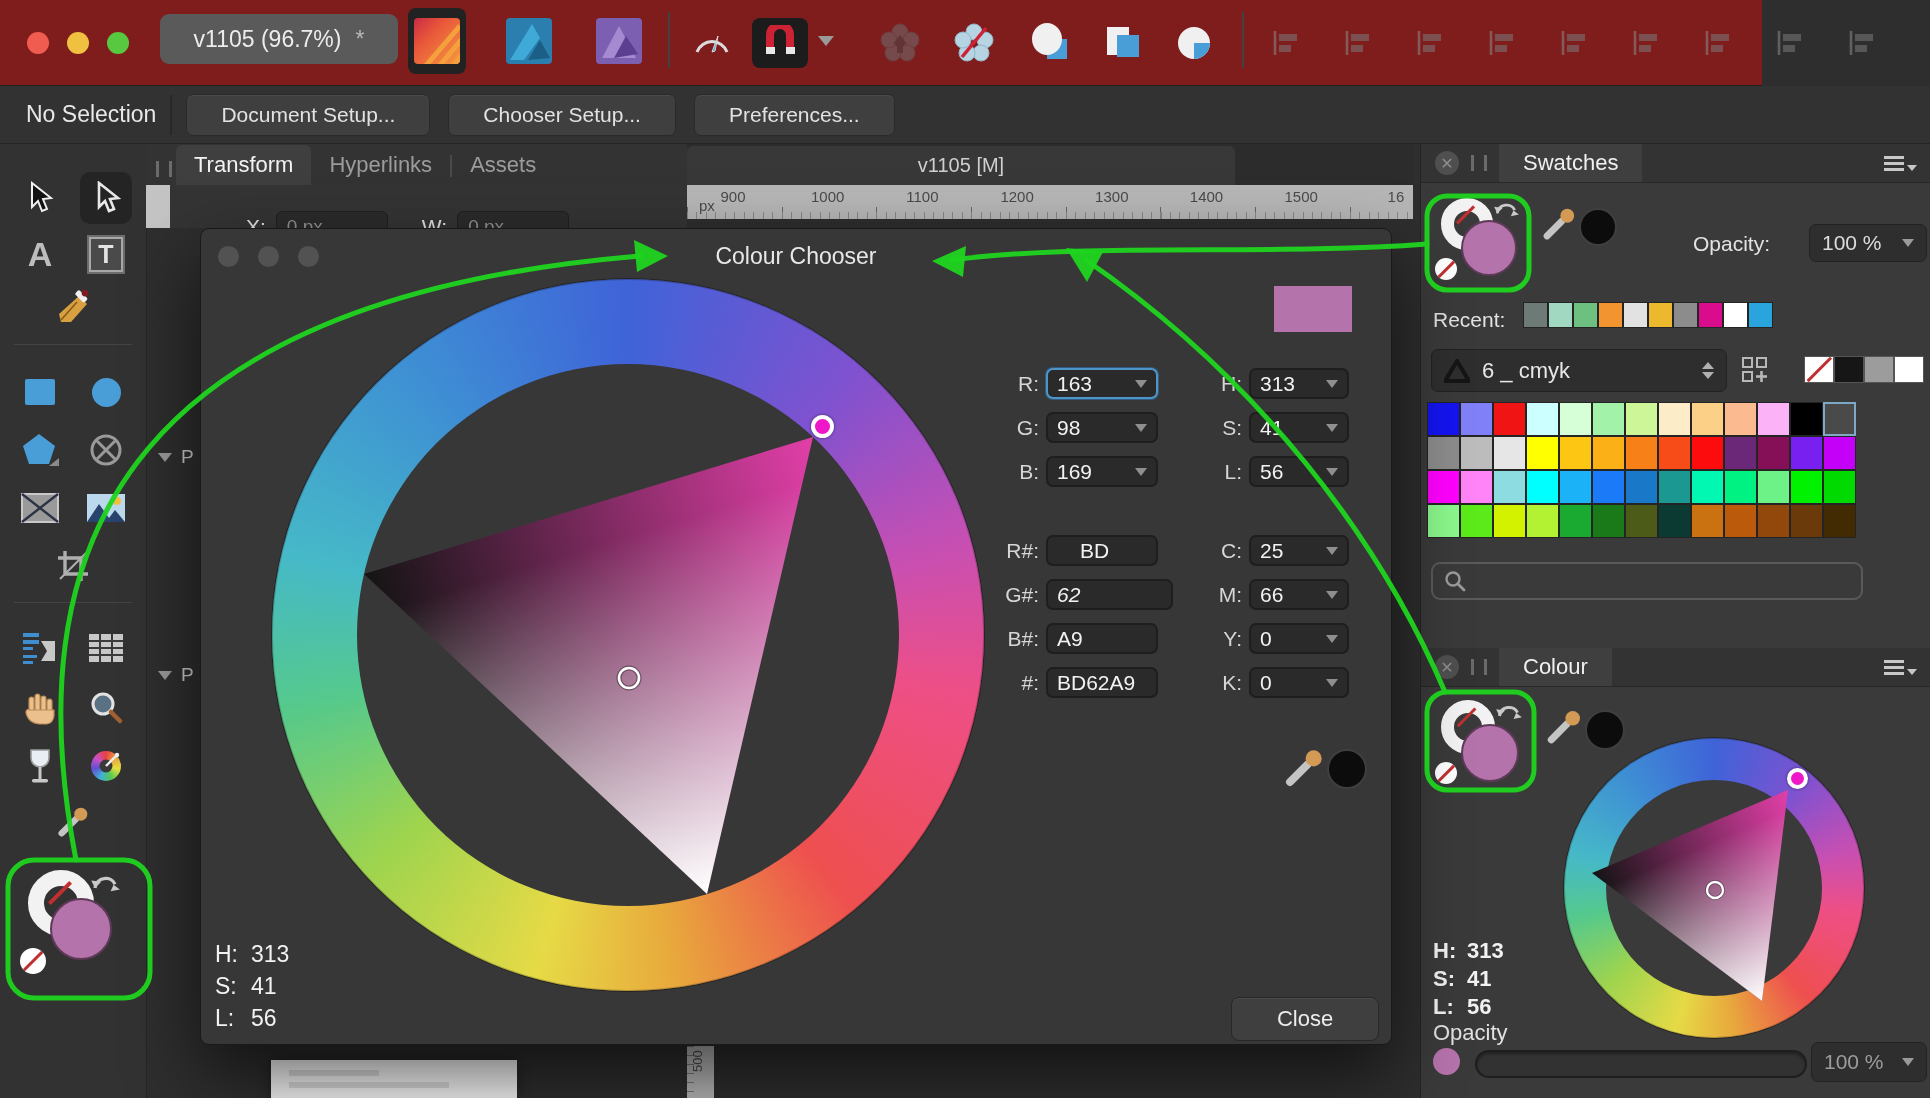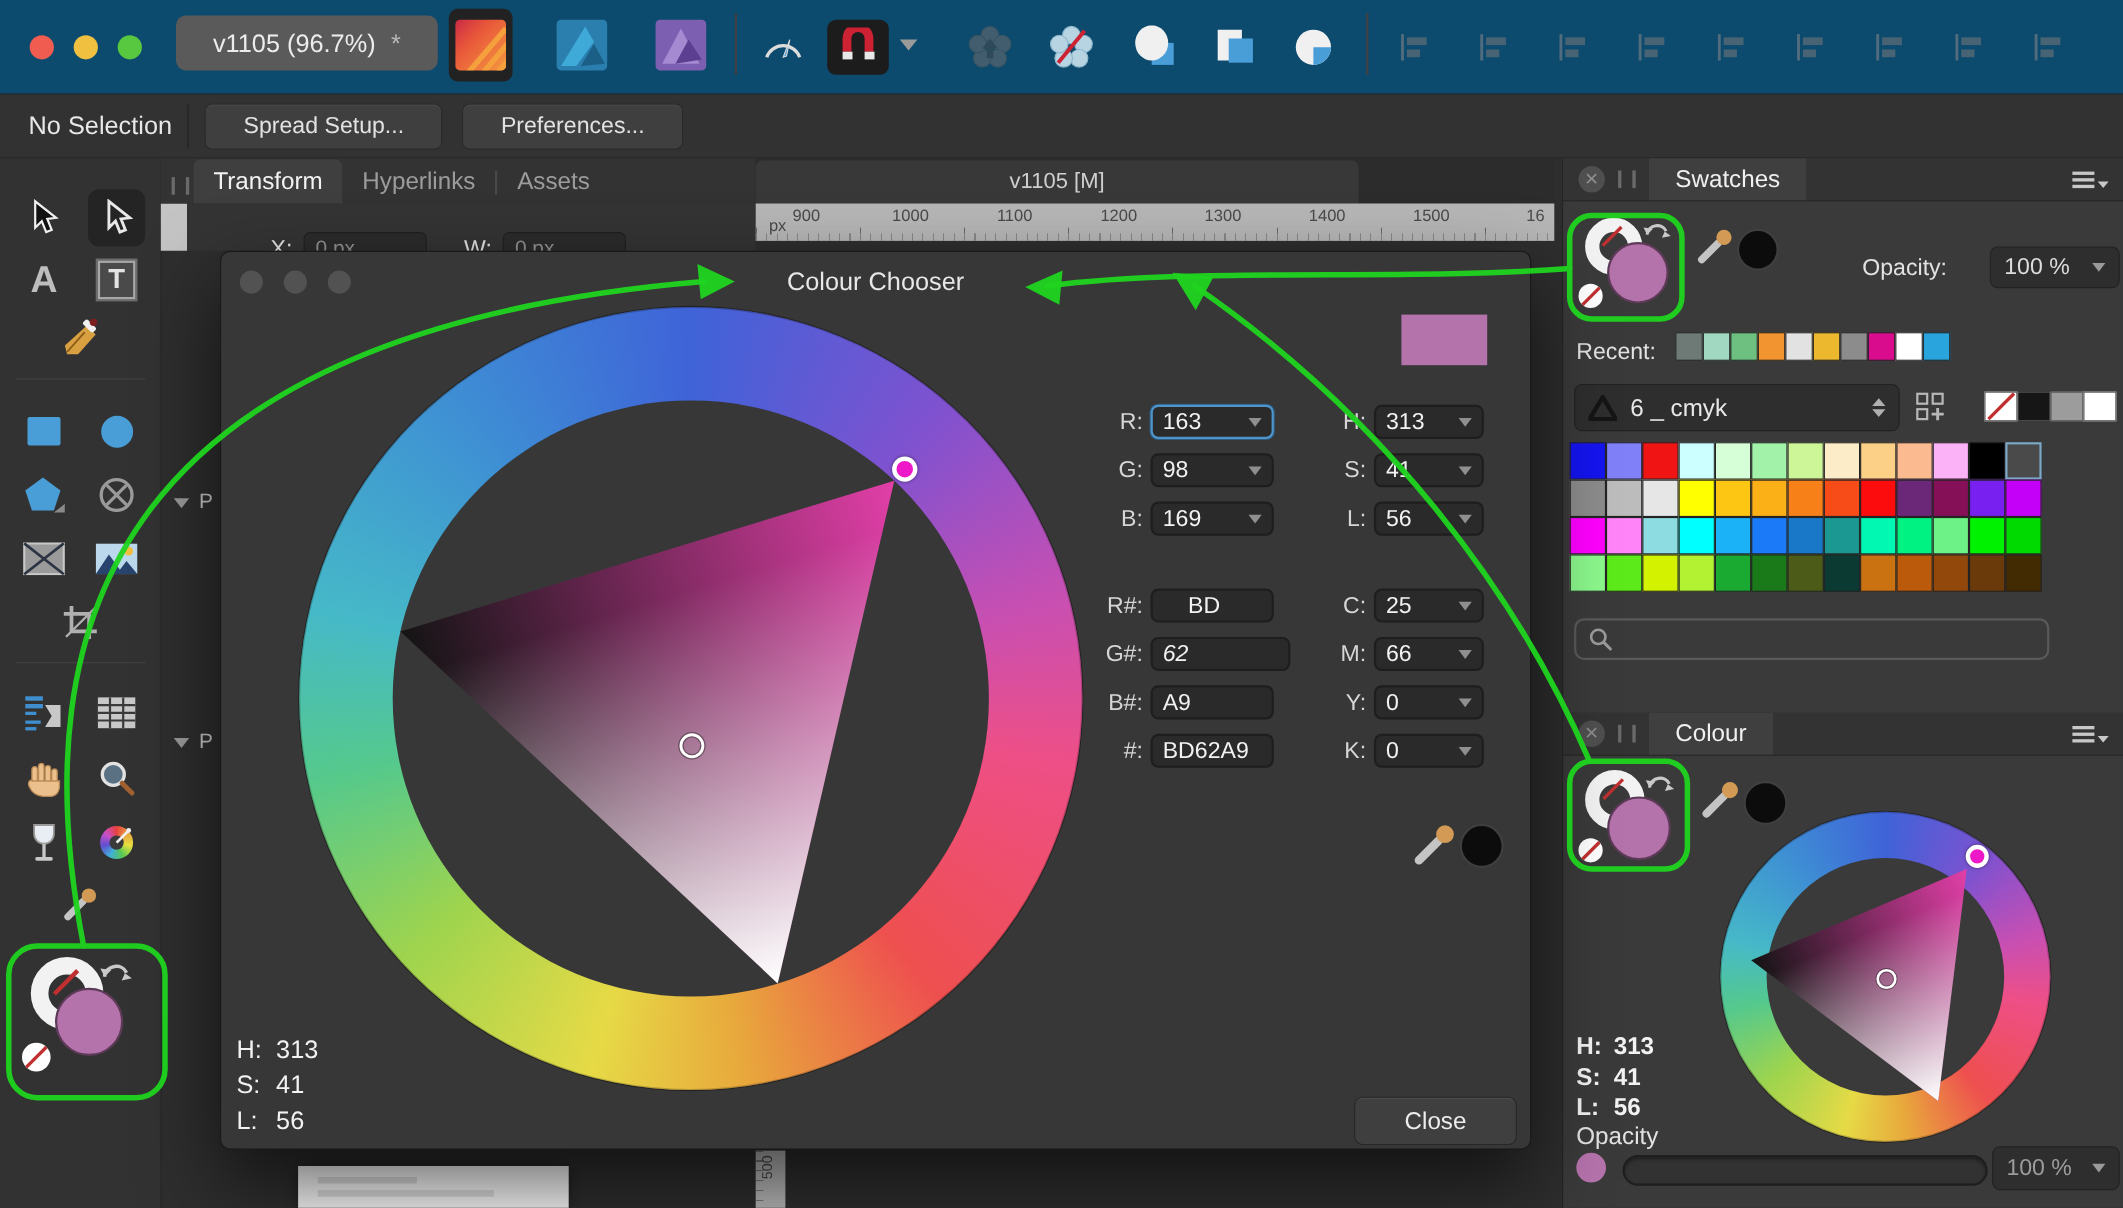--- a/index.html
+++ b/index.html
@@ -6,7 +6,7 @@
     font-family:"Liberation Sans",sans-serif;-webkit-font-smoothing:antialiased;color:#e6e6e6;}
   .abs{position:absolute;}
   
-  #titlebar{left:0;top:0;width:1930px;height:85px;background:#0c4a6e;border-bottom:1px solid #1f1f1f;}
+  #titlebar{left:0;top:0;width:1762px;height:85px;background:#7f1d1d;border-bottom:1px solid #1f1f1f;}
   .tl{width:22px;height:22px;border-radius:50%;top:32px;}
   #wintab{left:160px;top:14px;width:238px;height:50px;background:#5a5a5a;border-radius:9px;
     display:flex;align-items:center;justify-content:center;gap:14px;font-size:23px;color:#ececec;}

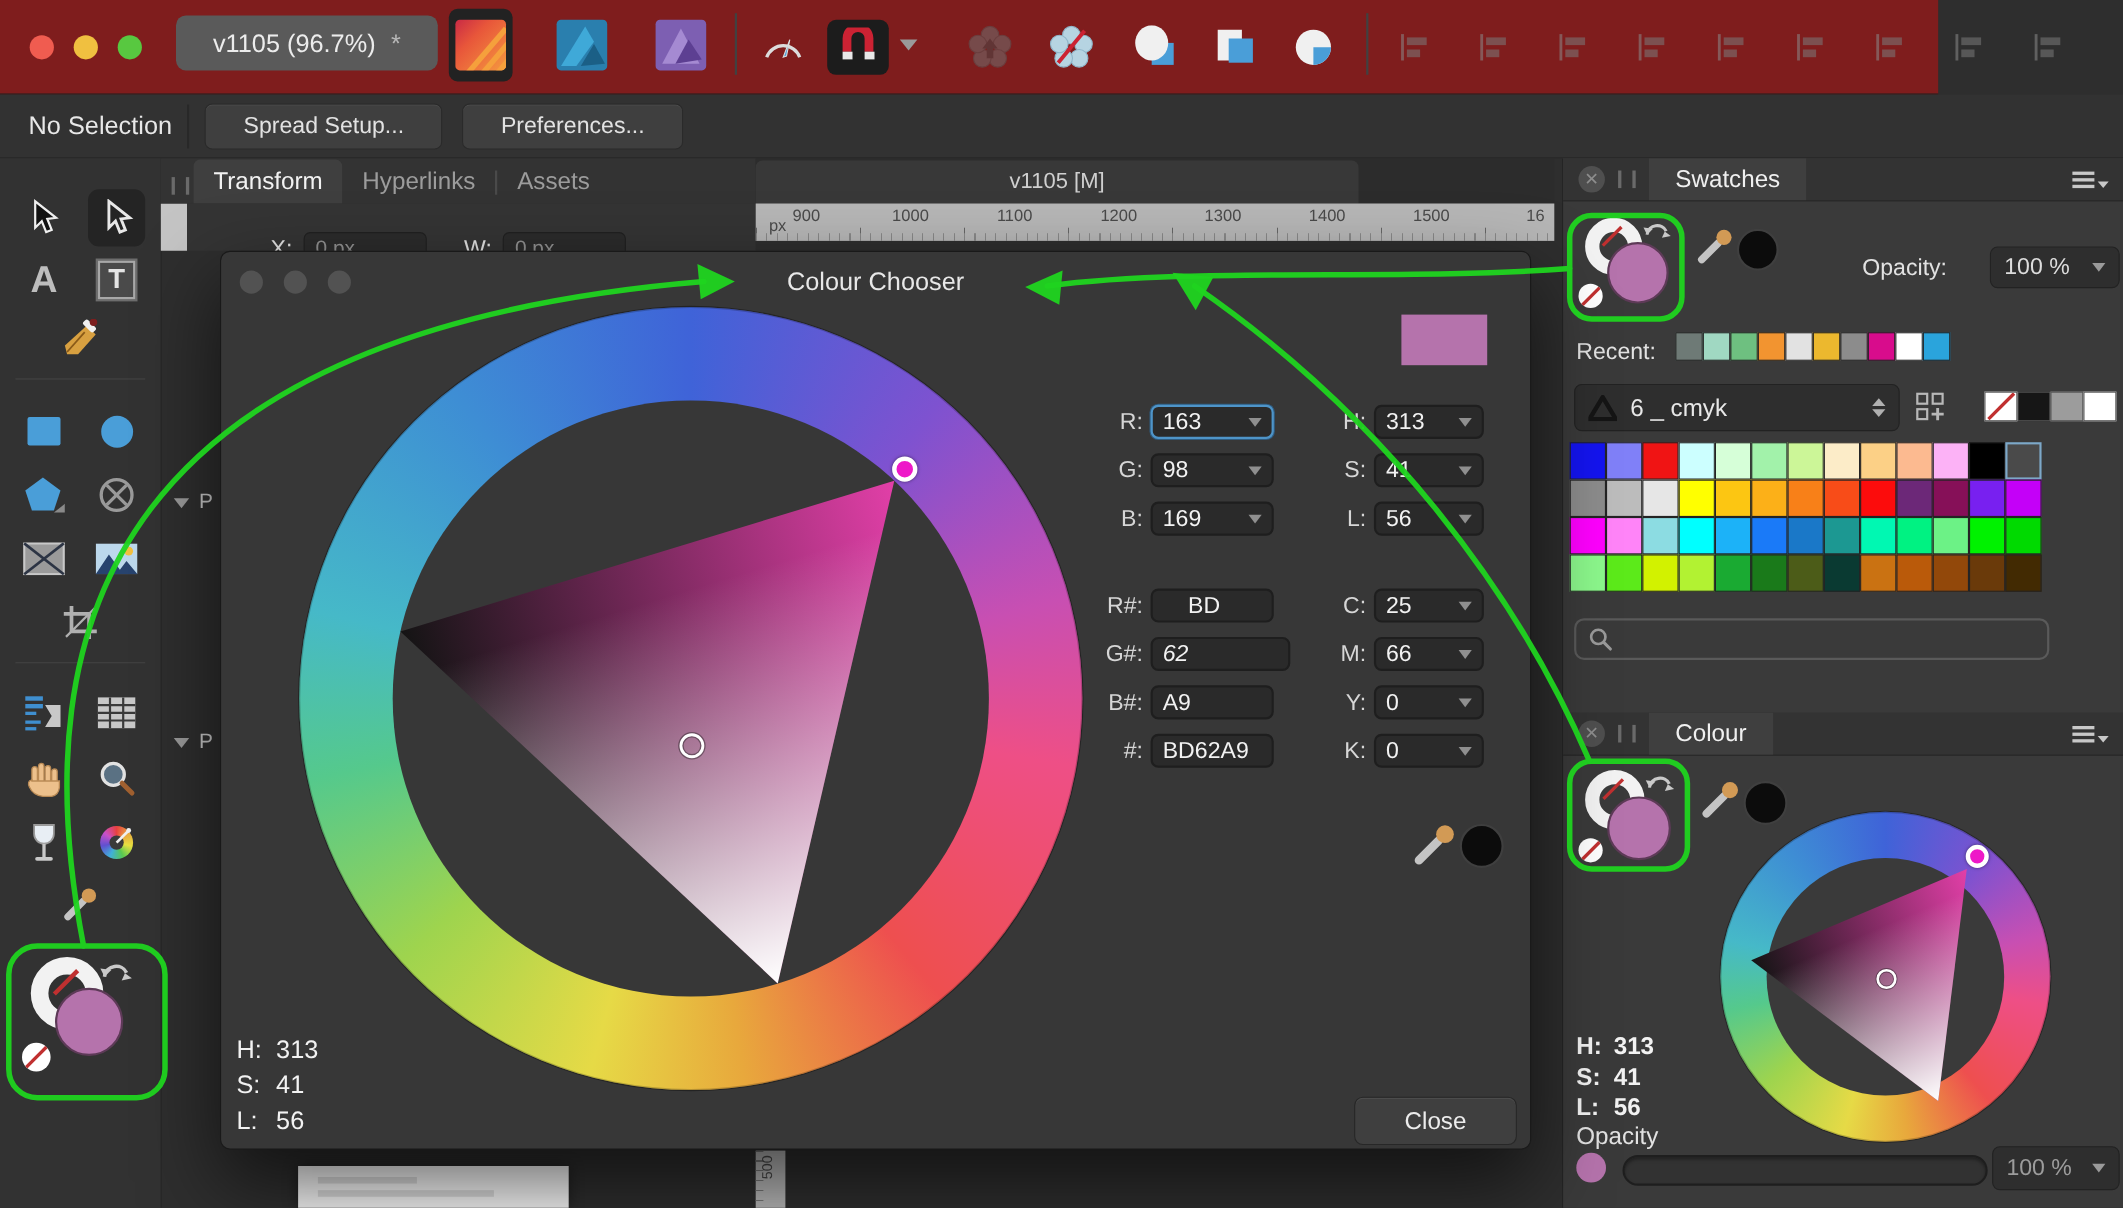--- a/index.html
+++ b/index.html
@@ -308,6 +308,7 @@
   <span id="selstatus">No Selection</span>
   <div class="ctxdiv"></div>
   <div id="ctx-buttons" style="display:flex;align-items:center">
+      <div class="ctxbtn">Document Setup...</div>
       <div class="ctxbtn">Spread Setup...</div>
       <div class="ctxbtn">Preferences...</div>
     </div>

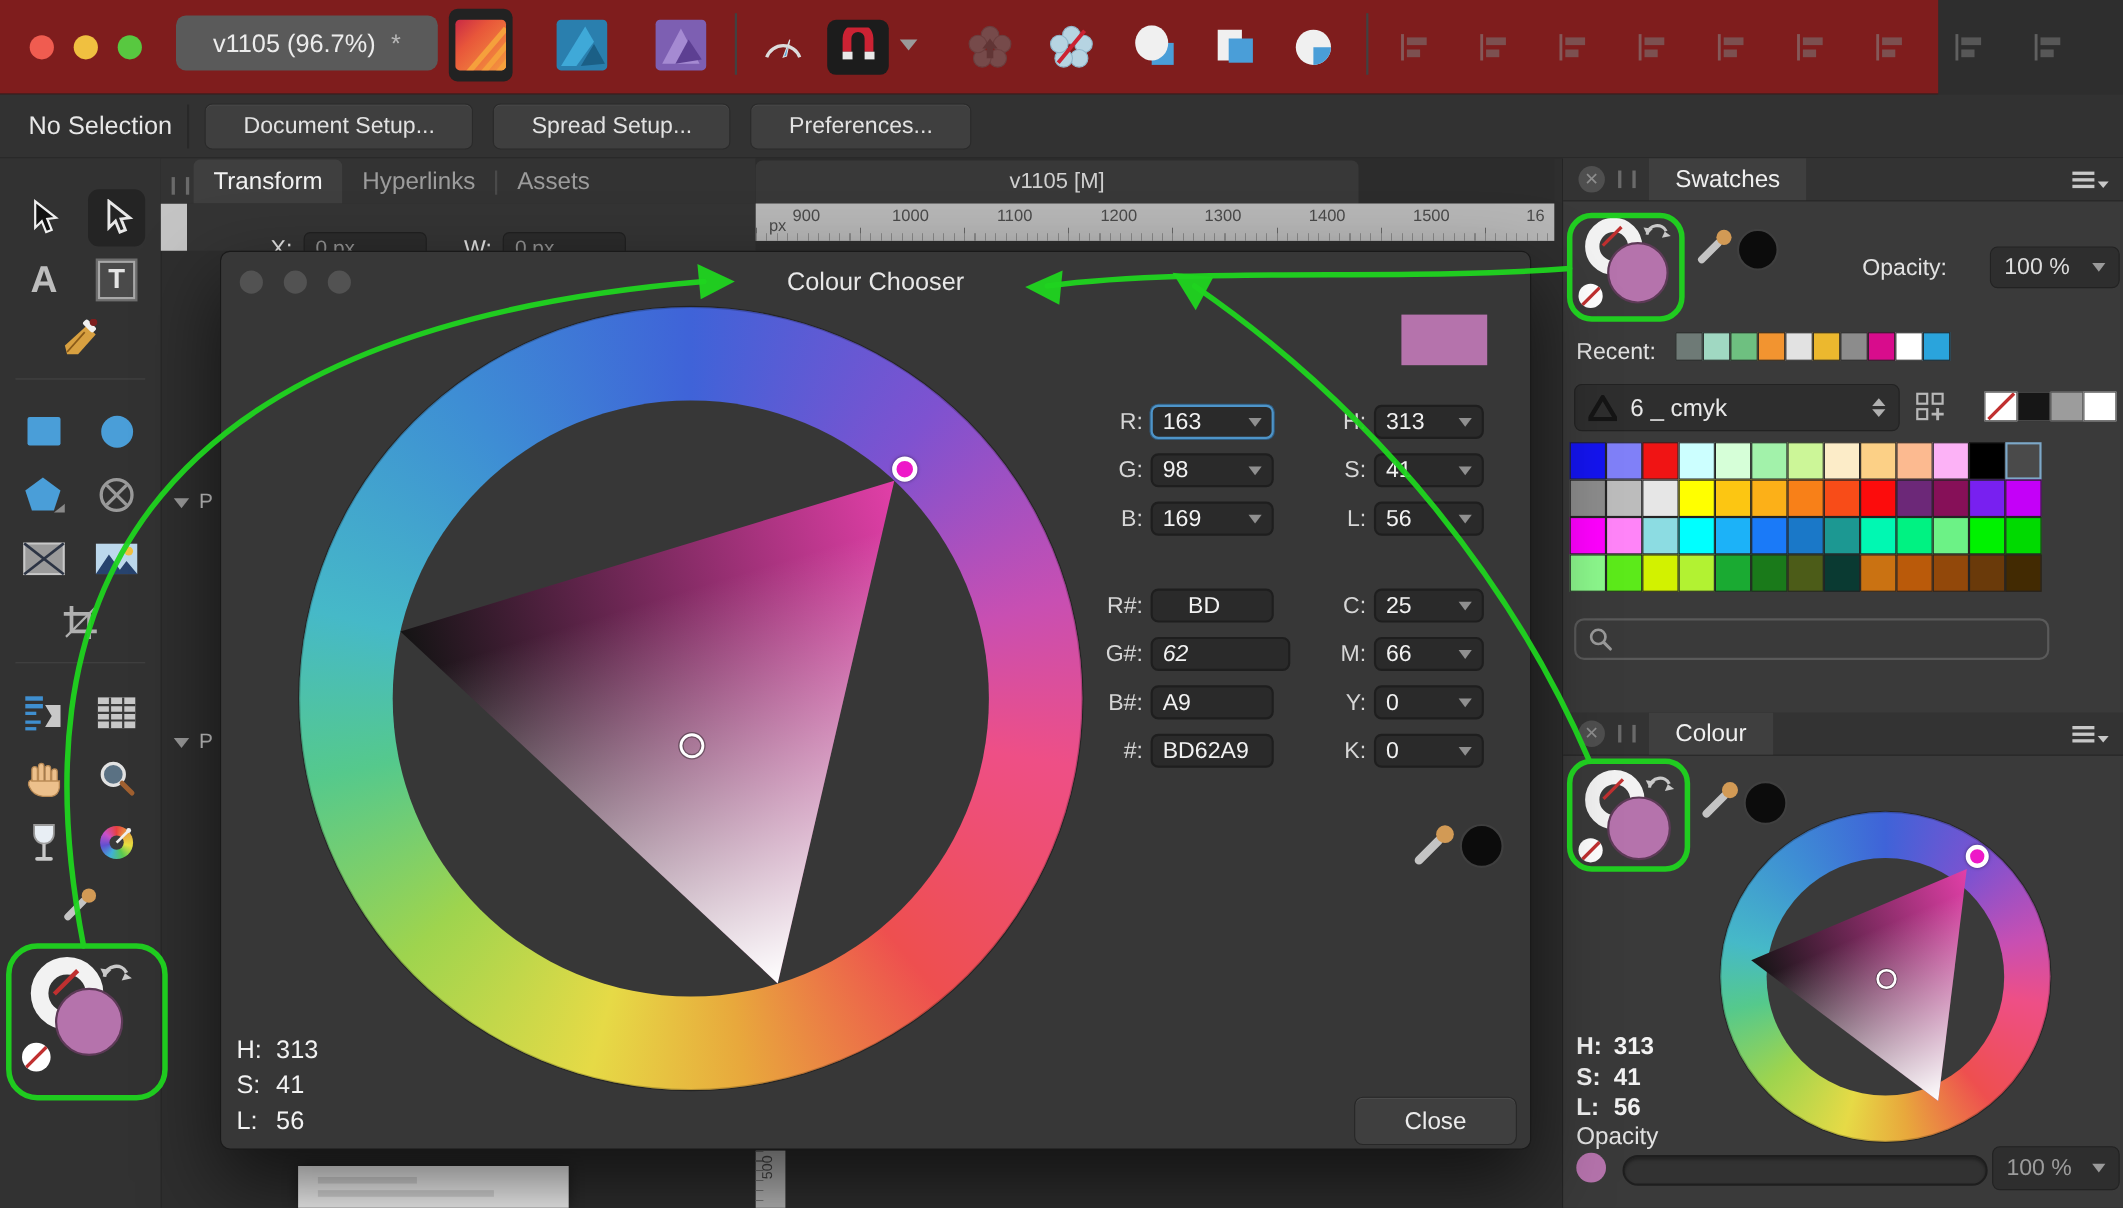--- a/index.html
+++ b/index.html
@@ -309,7 +309,7 @@
   <div class="ctxdiv"></div>
   <div id="ctx-buttons" style="display:flex;align-items:center">
       <div class="ctxbtn">Document Setup...</div>
-      <div class="ctxbtn">Spread Setup...</div>
+      <div class="ctxbtn">Chooser Setup...</div>
       <div class="ctxbtn">Preferences...</div>
     </div>
 </div>

